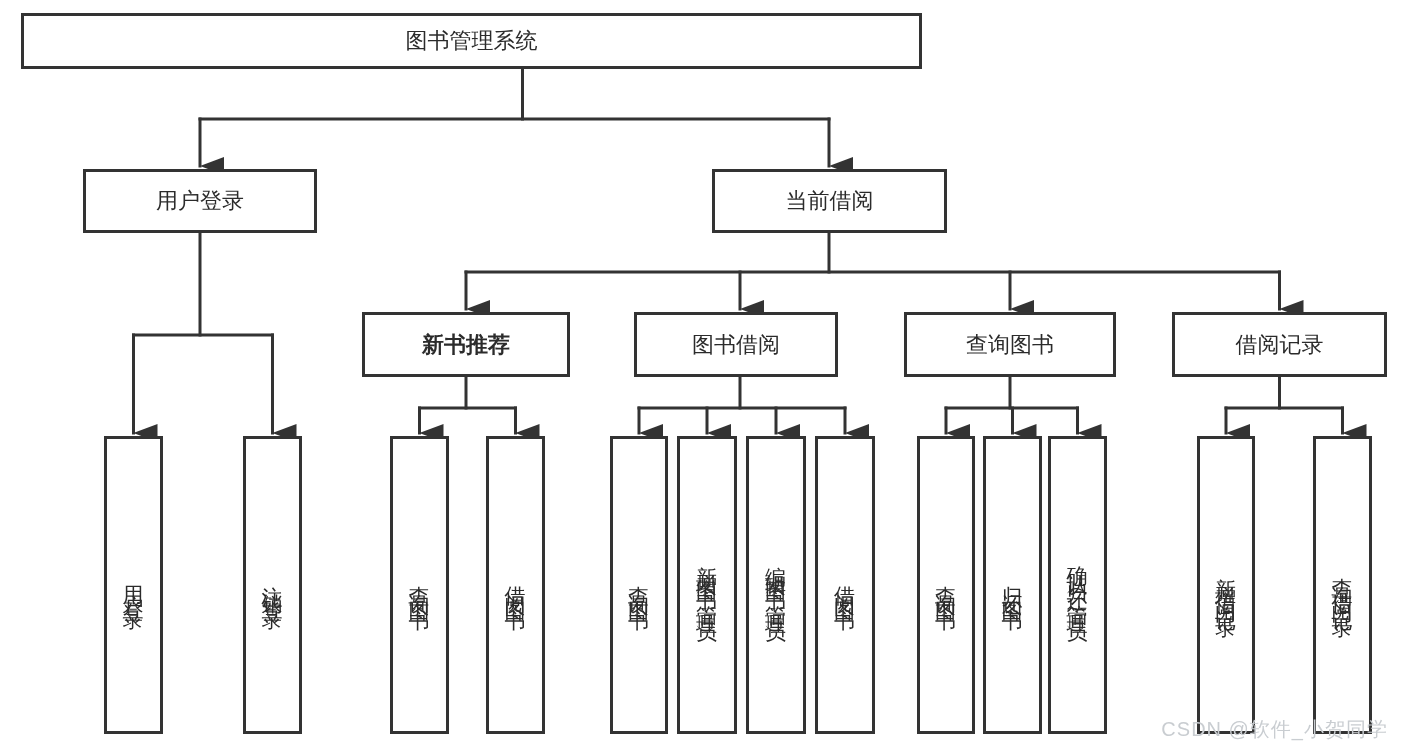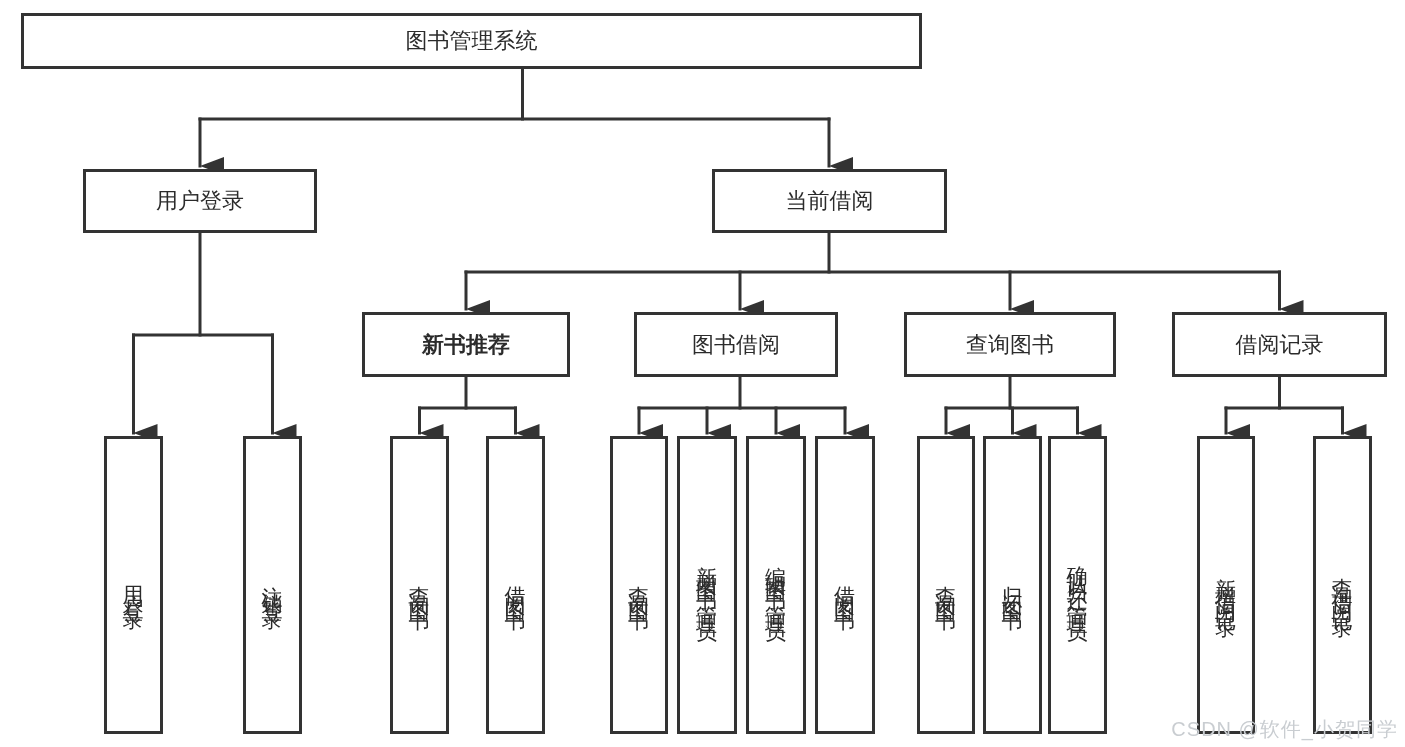--- a/index.html
+++ b/index.html
@@ -65,7 +65,7 @@
   .lf13{left:1313px;width:59px;}
   .watermark{
     position:absolute;
-    right:7px;bottom:4px;
+    right:17px;bottom:4px;
     font-size:20px;
     color:var(--watermark);
     letter-spacing:1px;

